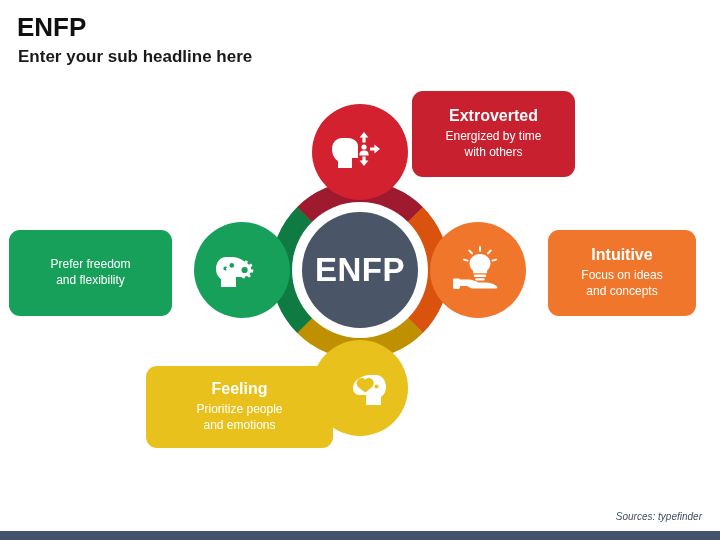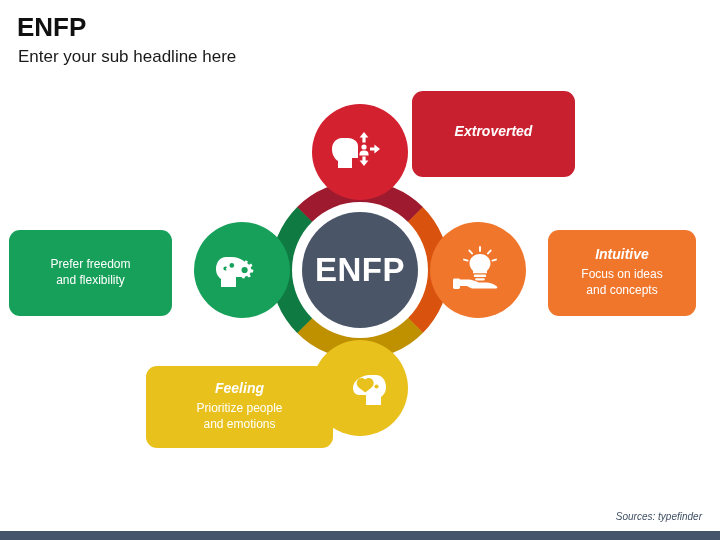--- a/index.html
+++ b/index.html
@@ -32,7 +32,7 @@
     left: 18px;
     top: 48px;
     font-size: 17px;
-    font-weight: normal;
+    font-weight: bold;
     color: #1a1a1a;
     line-height: 1;
   }

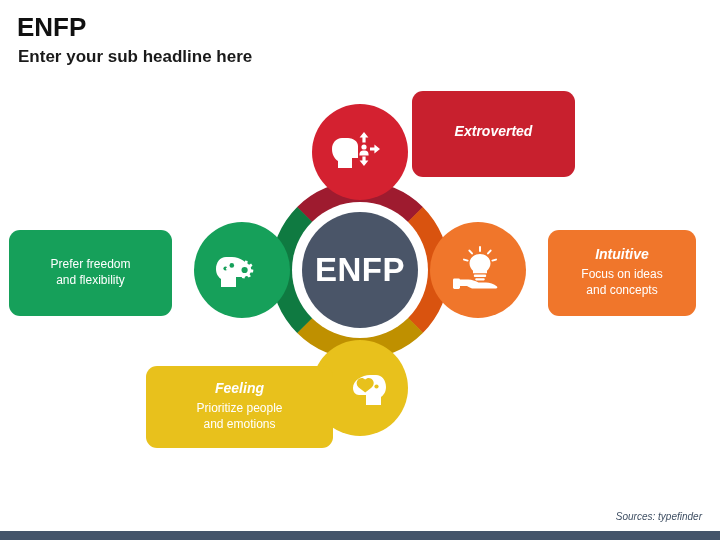--- a/index.html
+++ b/index.html
@@ -103,11 +103,10 @@
     justify-content: center;
   }
   .callout .c-title {
-    font-size: 14px;
+    font-size: 16px;
     font-weight: bold;
     line-height: 1.2;
     margin-bottom: 4px;
-    font-style: italic;
   }
   .callout .c-desc {
     font-size: 12px;

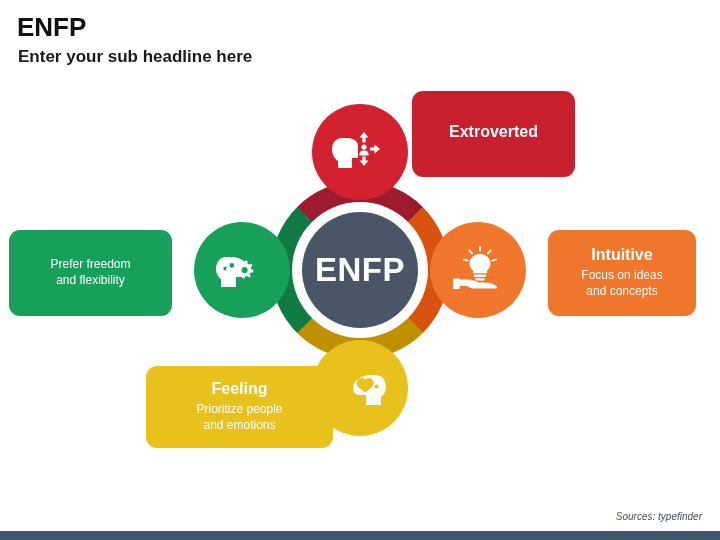--- a/index.html
+++ b/index.html
@@ -254,6 +254,8 @@
 
 <div class="callout" id="callout-extroverted">
   <div class="c-title">Extroverted</div>
+  <div class="c-desc">Energized by time
+with others</div>
 </div>
 
 <div class="callout" id="callout-intuitive">

